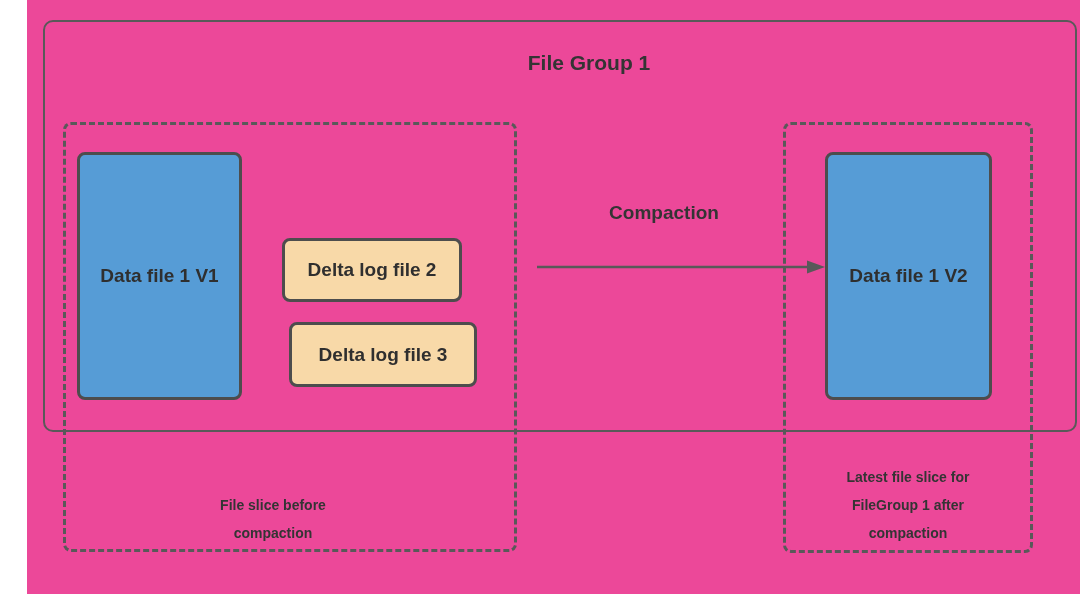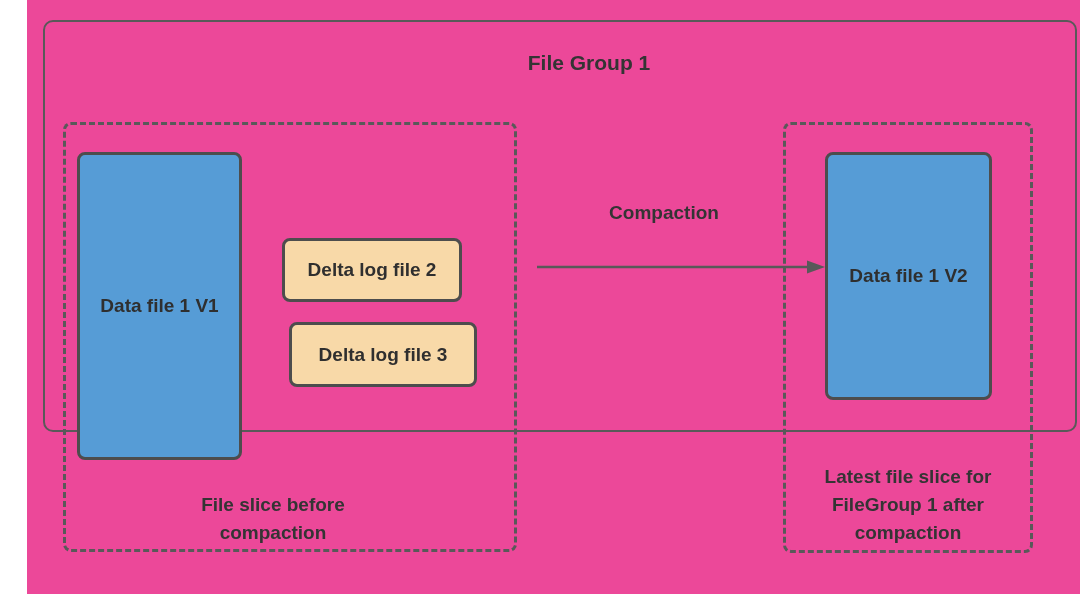--- a/index.html
+++ b/index.html
@@ -34,7 +34,7 @@
   }
   .node-blue{background:#569cd6;}
   .node-tan{background:#f8d9a8;}
-  .data-file-v1{left:50px;top:152px;width:165px;height:308px;}
+  .data-file-v1{left:50px;top:152px;width:165px;height:248px;}
   .data-file-v2{left:798px;top:152px;width:167px;height:248px;}
   .delta-1{left:255px;top:154px;width:188px;height:65px;}
   .delta-2{left:255px;top:238px;width:180px;height:64px;}

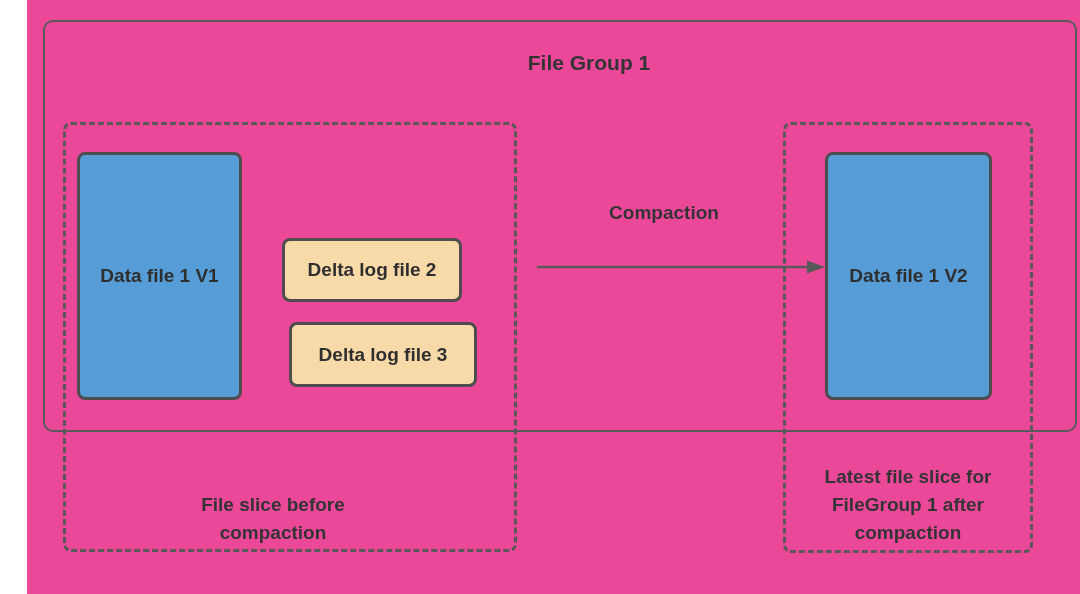--- a/index.html
+++ b/index.html
@@ -41,7 +41,7 @@
   .delta-3{left:262px;top:322px;width:188px;height:65px;}
   .delta-4{left:283px;top:342px;width:192px;height:65px;}
   .caption{
-    position:absolute;text-align:center;font-size:19px;font-weight:bold;
+    position:absolute;text-align:center;font-size:14px;font-weight:bold;
     line-height:28px;color:#343434;white-space:pre-line;
   }
   .caption-before{left:86px;top:491px;width:320px;}

